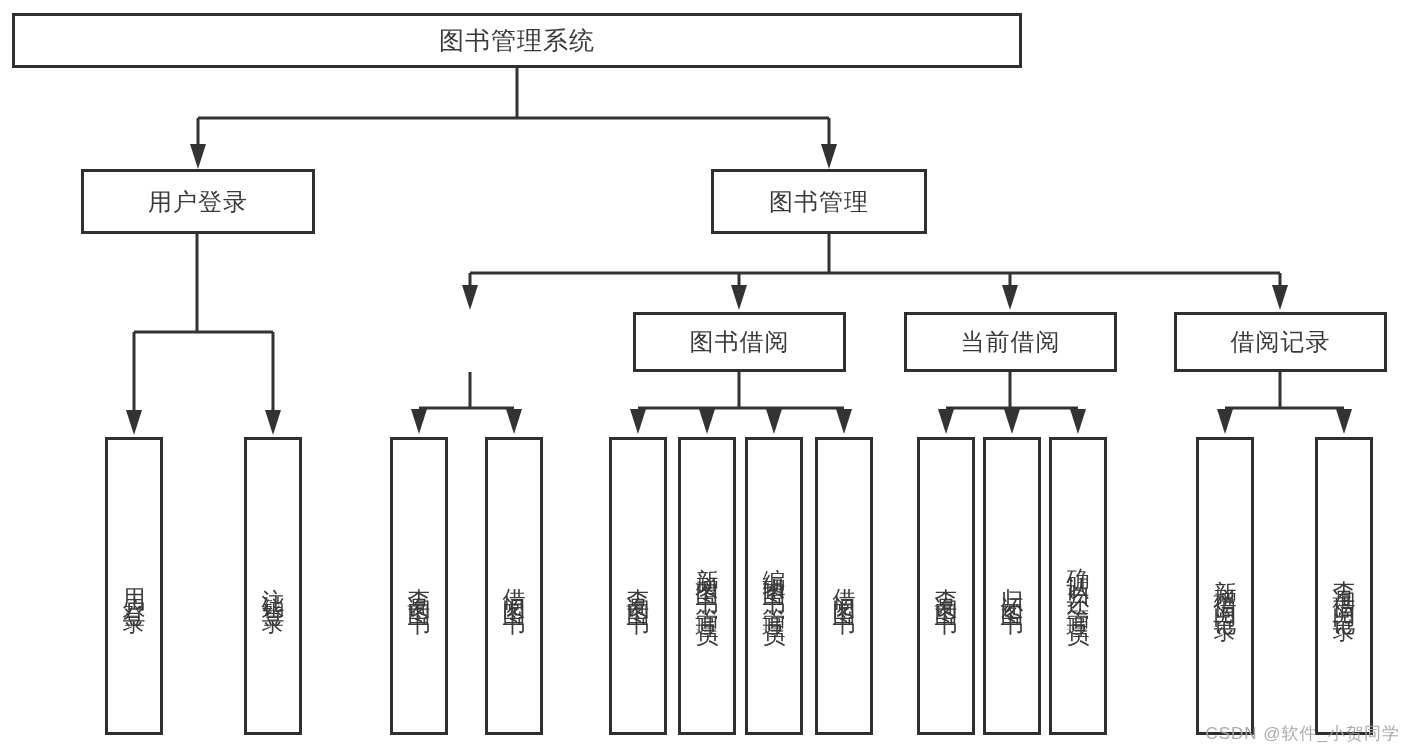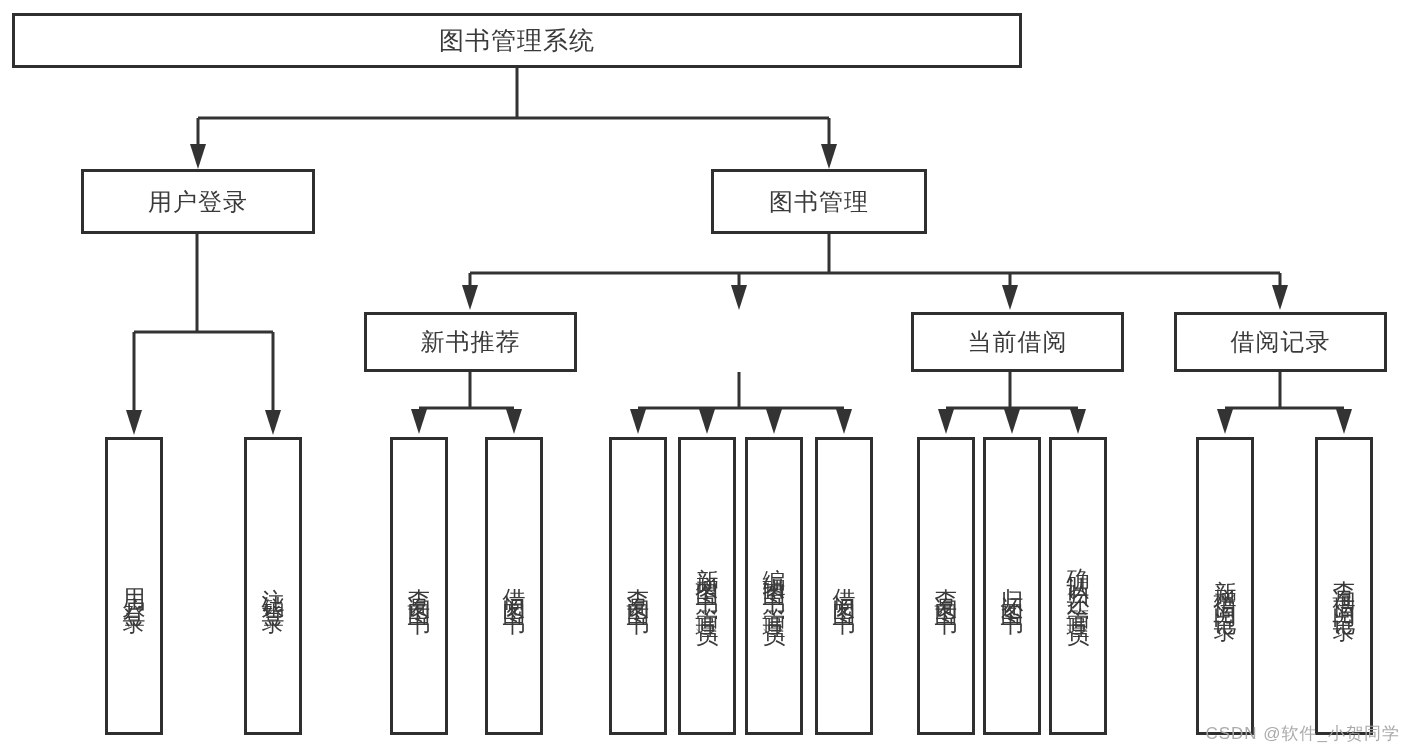--- a/index.html
+++ b/index.html
@@ -97,9 +97,6 @@
     <span class="h-label">图书管理</span>
   </div>
 
-  <div class="box" style="left:364px; top:312px; width:213px; height:60px;">
-    <span class="h-label">新书推荐</span>
-  </div>
   <div class="box" style="left:904px; top:312px; width:213px; height:60px;margin-left:7px;">
     <span class="h-label">当前借阅</span>
   </div>

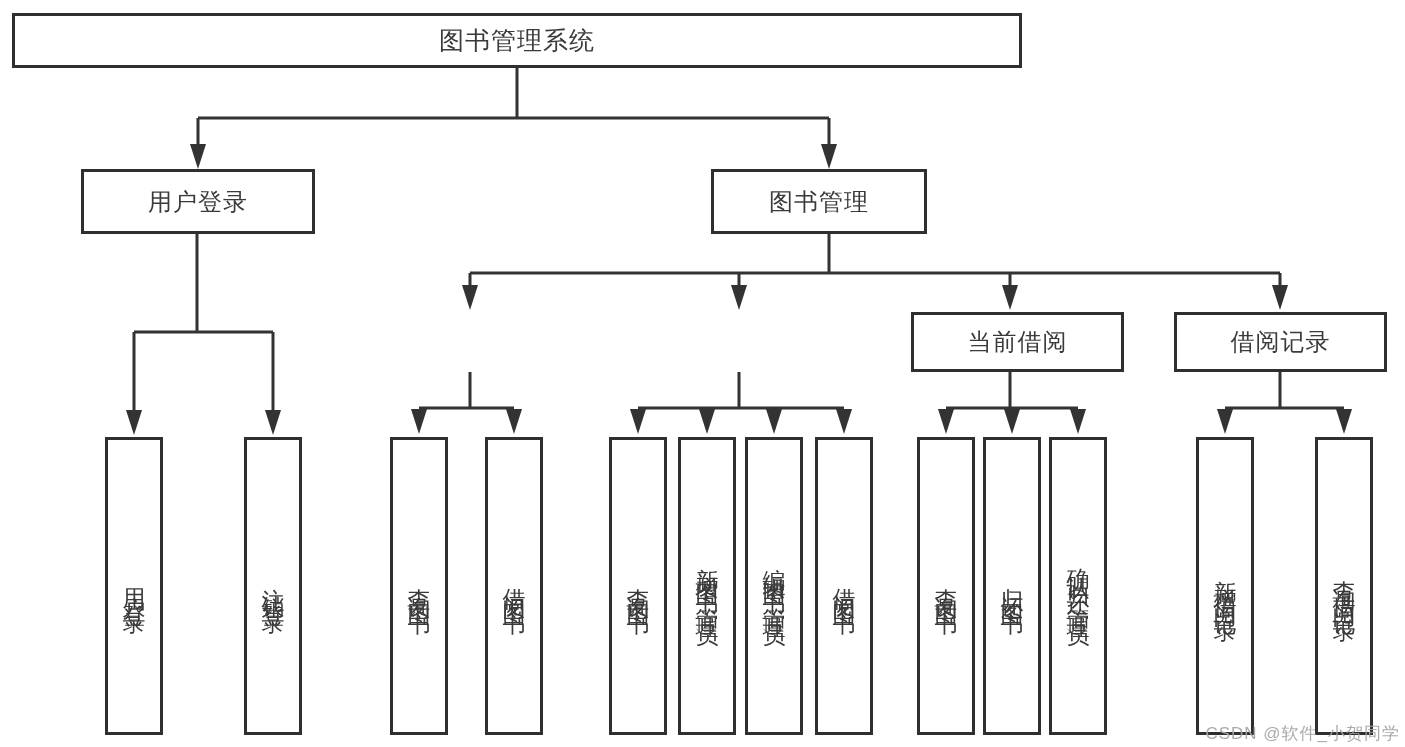--- a/index.html
+++ b/index.html
@@ -97,6 +97,9 @@
     <span class="h-label">图书管理</span>
   </div>
 
+  <div class="box" style="left:633px; top:312px; width:213px; height:60px;">
+    <span class="h-label">图书借阅</span>
+  </div>
   <div class="box" style="left:904px; top:312px; width:213px; height:60px;margin-left:7px;">
     <span class="h-label">当前借阅</span>
   </div>

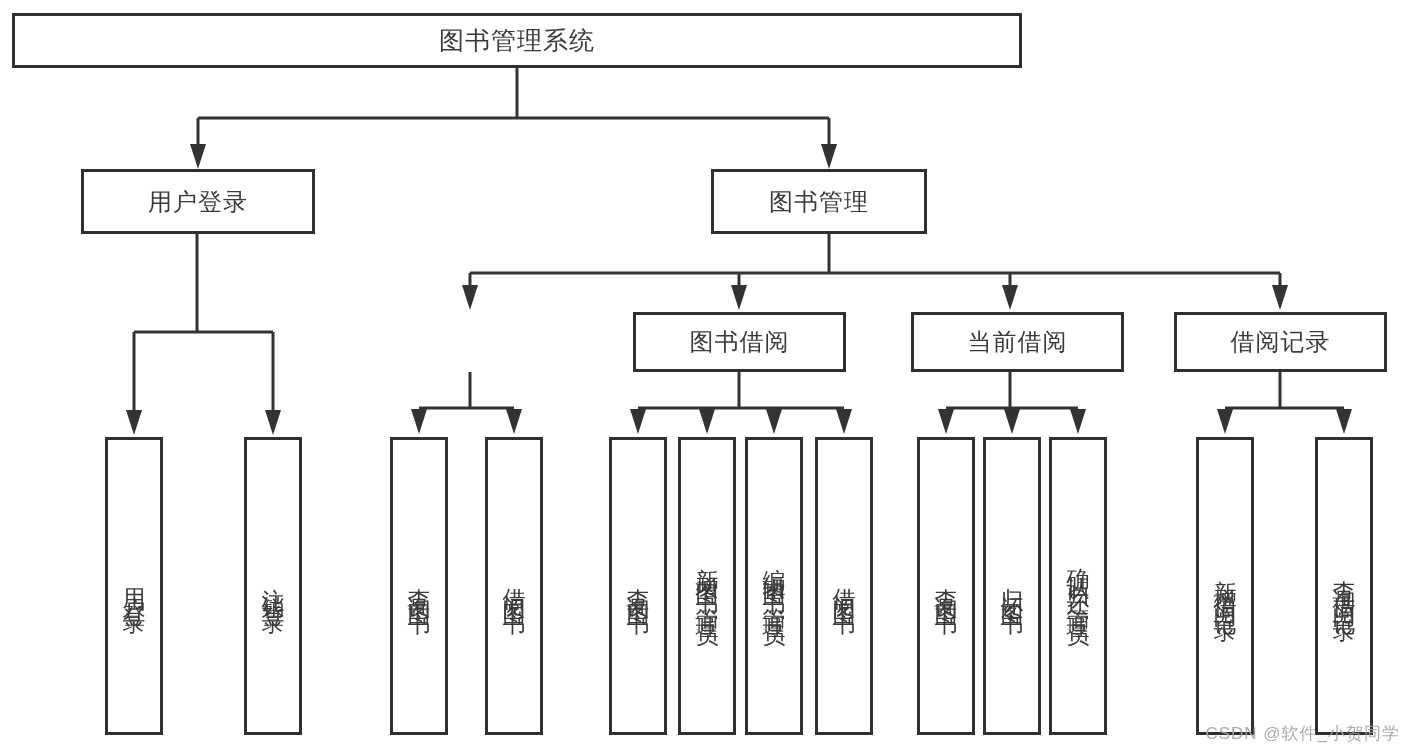--- a/index.html
+++ b/index.html
@@ -100,7 +100,7 @@
   <div class="box" style="left:633px; top:312px; width:213px; height:60px;">
     <span class="h-label">图书借阅</span>
   </div>
-  <div class="box" style="left:904px; top:312px; width:213px; height:60px;margin-left:7px;">
+  <div class="box" style="left:904px; top:312px; width:213px; height:60px;">
     <span class="h-label">当前借阅</span>
   </div>
   <div class="box" style="left:1174px; top:312px; width:213px; height:60px;">

